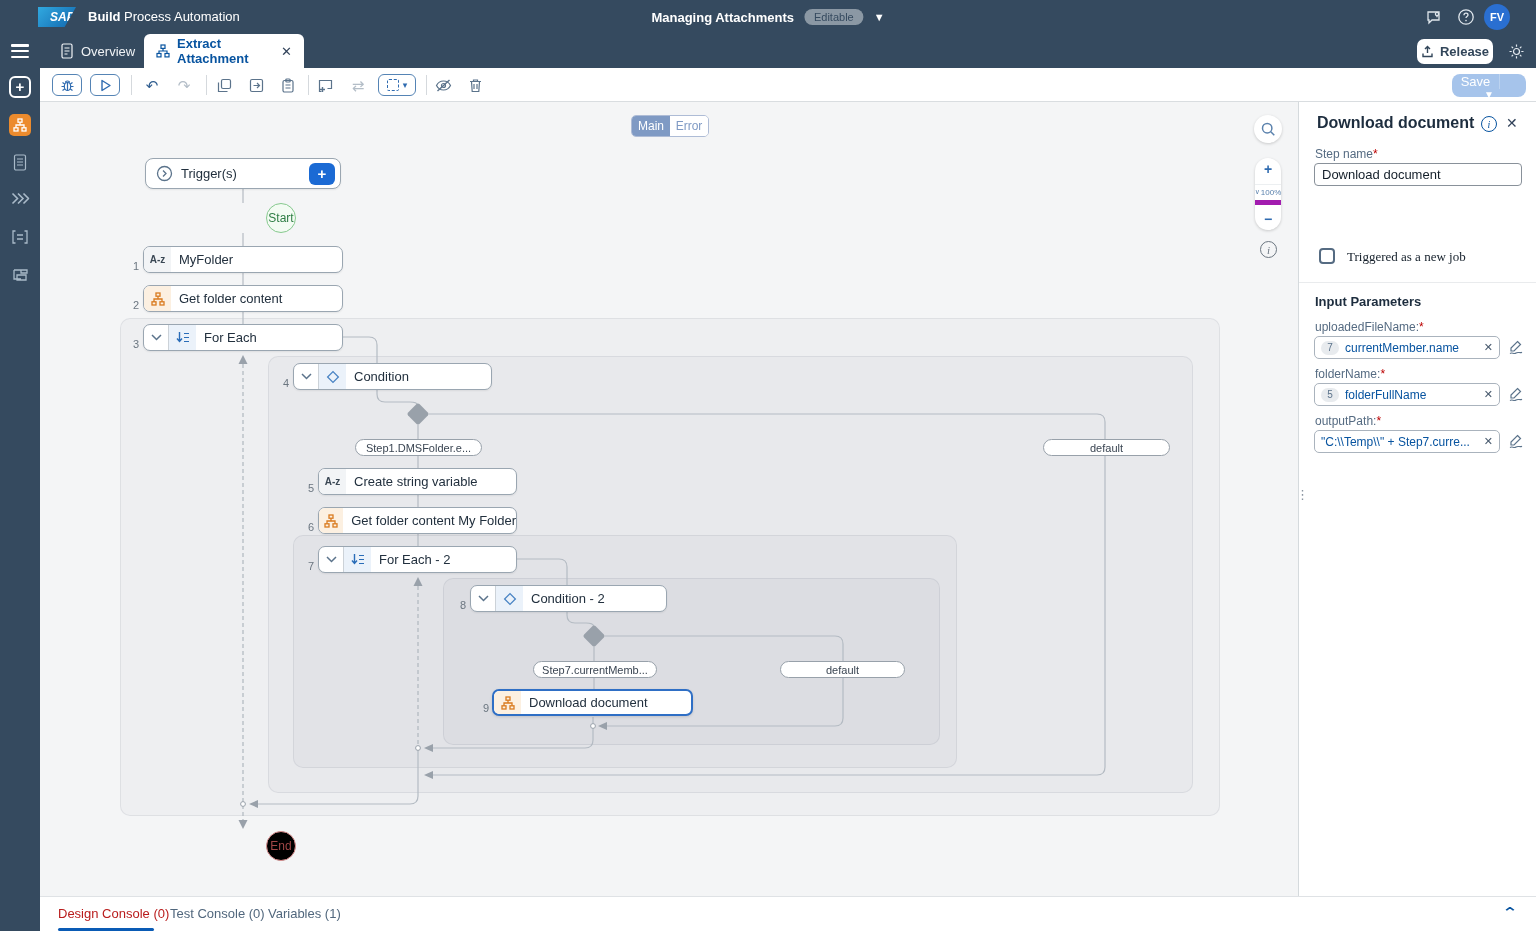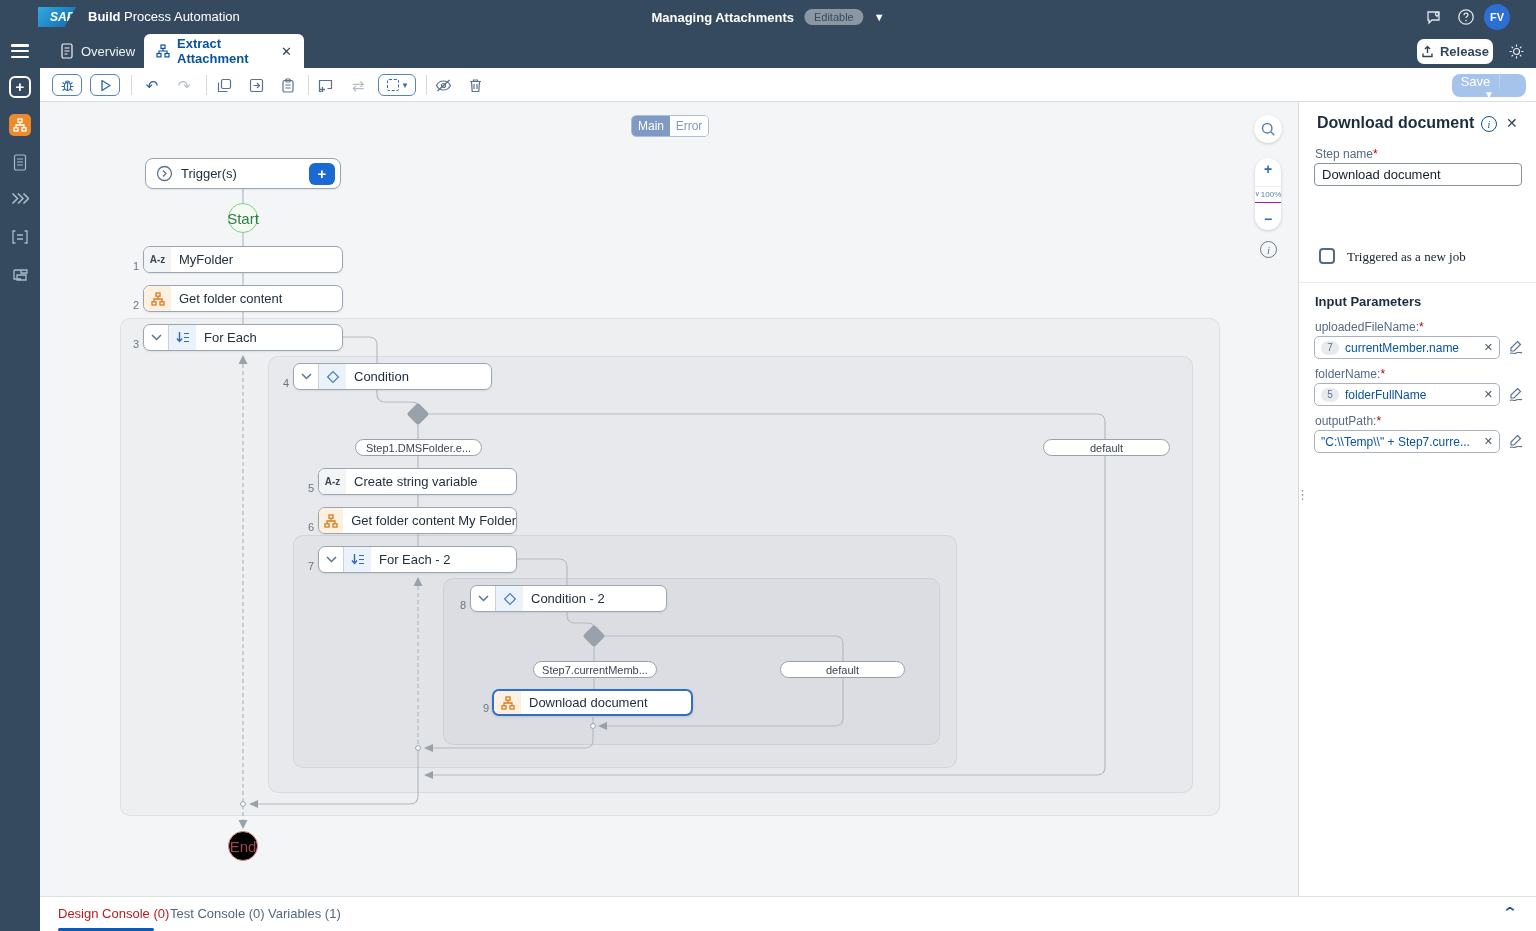--- a/index.html
+++ b/index.html
@@ -76,7 +76,7 @@
   .zoom-search { position:absolute; left:1214px; top:13px; width:28px; height:28px; border-radius:50%; background:#fff; box-shadow:0 1px 3px rgba(0,0,0,0.18); display:flex; align-items:center; justify-content:center; color:#5b82ad; }
   .zoom-pill { position:absolute; left:1215px; top:56px; width:26px; height:72px; background:#fff; border-radius:13px; box-shadow:0 1px 3px rgba(0,0,0,0.18); display:flex; flex-direction:column; align-items:center; justify-content:space-between; padding:5px 0; }
   .zoom-pill .zp { color:#2f6bb0; font-size:14px; font-weight:700; line-height:12px; }
-  .zoom-val { font-size:8px; color:#5b82ad; display:flex; align-items:center; border-top:1px solid #eceff1; border-bottom:1px solid #a21caf; width:100%; justify-content:center; padding:3px 0;text-align:center; }
+  .zoom-val { font-size:8px; color:#5b82ad; display:flex; align-items:center; border-top:1px solid #eceff1; border-bottom:5px solid #a21caf; width:100%; justify-content:center; padding:3px 0;text-align:center; }
   .canvas-info { position:absolute; left:1220px; top:139px; width:17px; height:17px; border-radius:50%; border:1px solid #6b7680; color:#6b7680; font-size:11px; display:flex; align-items:center; justify-content:center; font-style:italic; font-family:"Liberation Serif",serif; }
 
   

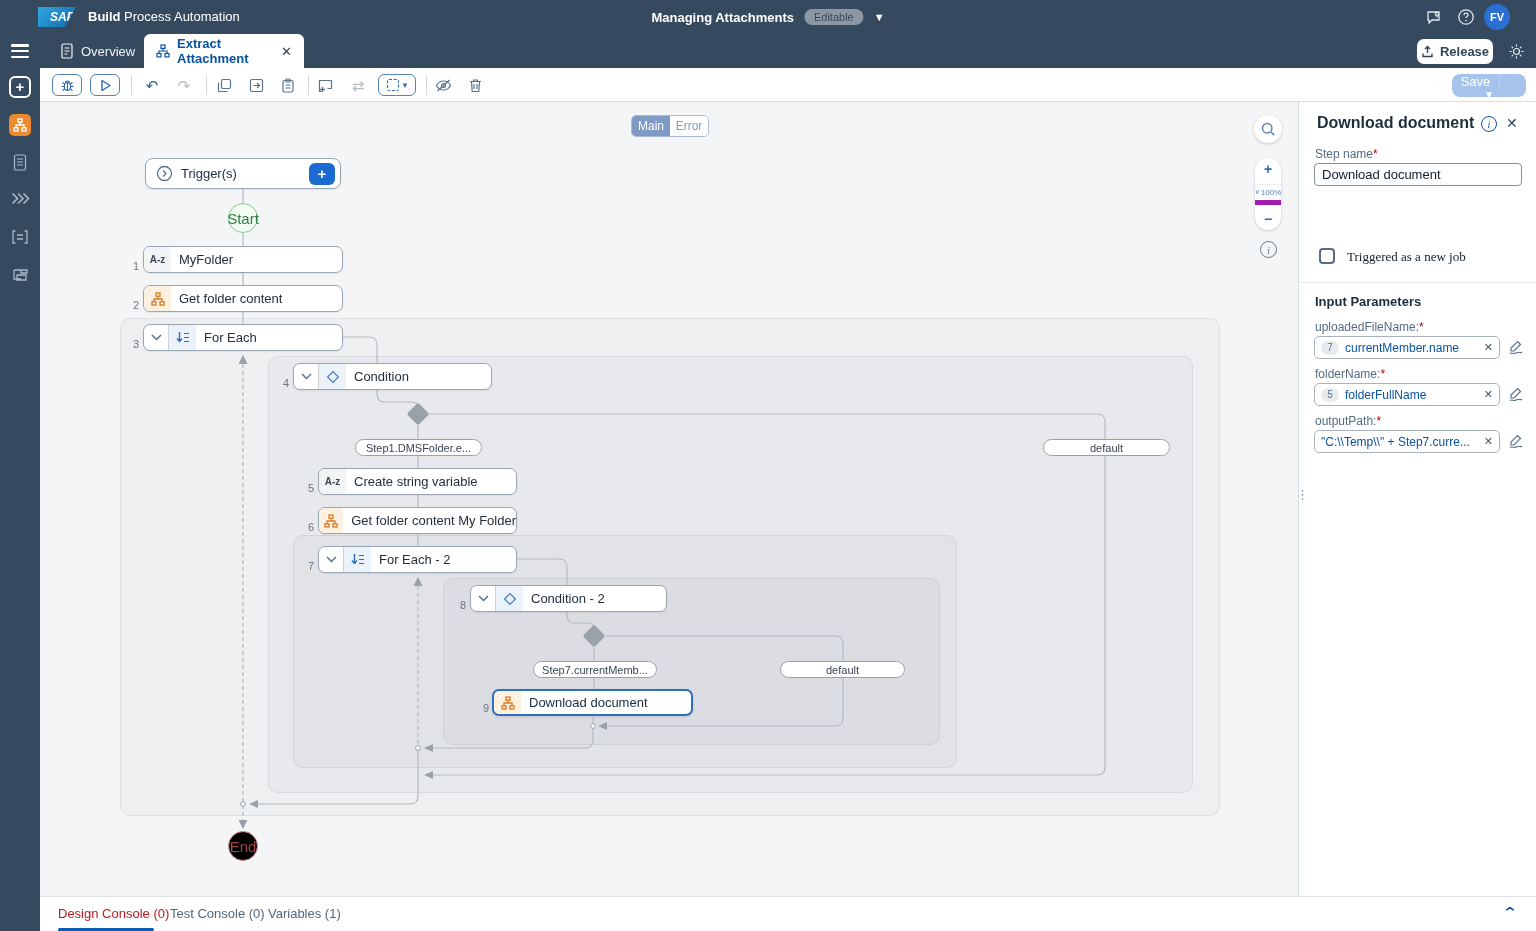--- a/index.html
+++ b/index.html
@@ -64,7 +64,7 @@
   .trigger-box { position:absolute; left:105px; top:56px; width:196px; height:31px; background:#fff; border:1px solid #9aa6b1; border-radius:8px; display:flex; align-items:center; padding:0 5px 0 10px; font-size:13px; color:#22303e; box-shadow:0 1px 2px rgba(0,0,0,0.07); }
   .trigger-box .lbl { flex:1; padding-left:8px; }
   .plus-btn { width:26px; height:22px; background:#1b6ad4; border-radius:6px; color:#fff; font-size:15px; font-weight:700; display:flex; align-items:center; justify-content:center; }
-  .term { position:absolute; width:30px; height:30px; border-radius:50%; display:flex; align-items:center; justify-content:center; font-size:15px; background:#fff; }
+  .term { position:absolute; width:30px; height:30px; border-radius:50%; display:flex; align-items:center; justify-content:center; font-size:12px; background:#fff;margin-left:38px; }
   .term.start { left:188px; top:101px; border:1px solid #86c98e; background:#f3fbf3; color:#2e7d44; }
   .term.end { left:188px; top:729px; border:1px solid #dd8f8f; background:#000000; color:#a14747; }
   .dmnd { position:absolute; width:16px; height:16px; background:#99a1aa; transform:rotate(45deg); border-radius:2px; }

